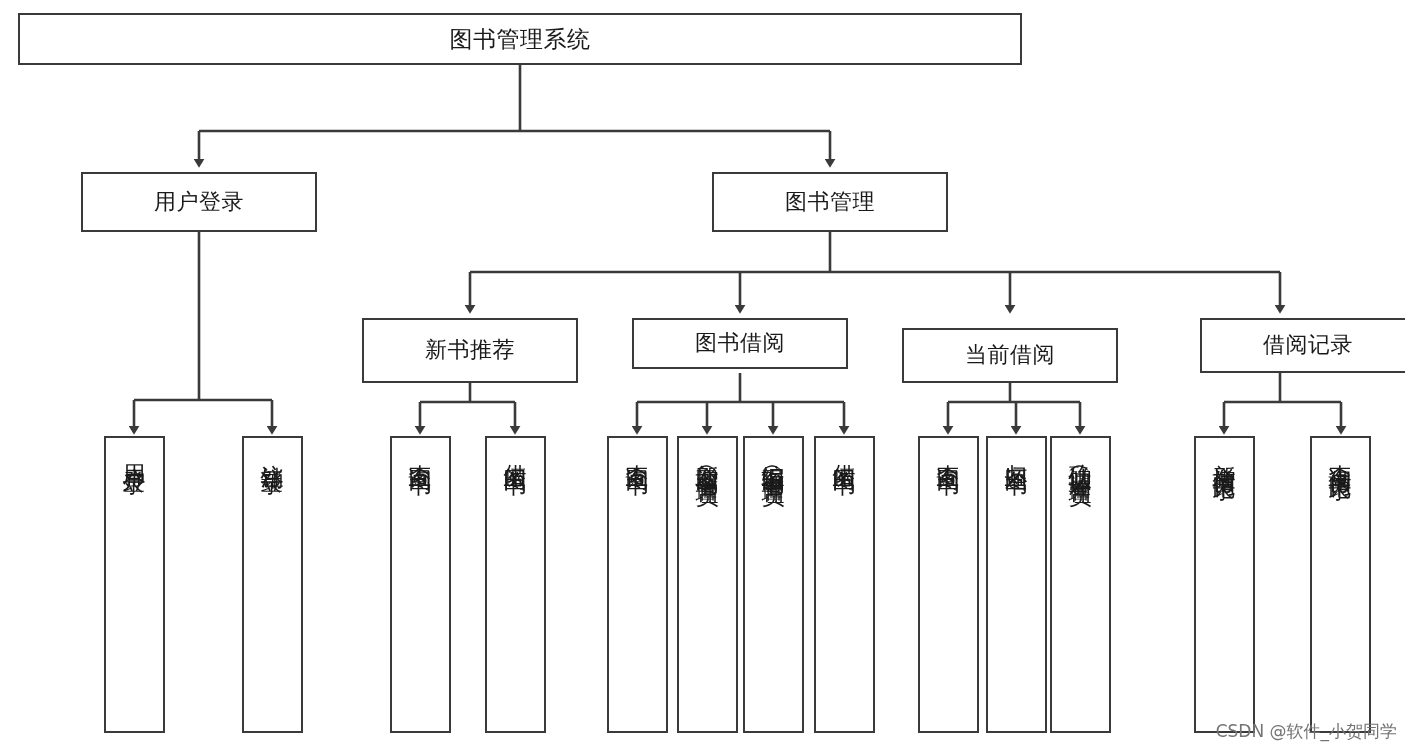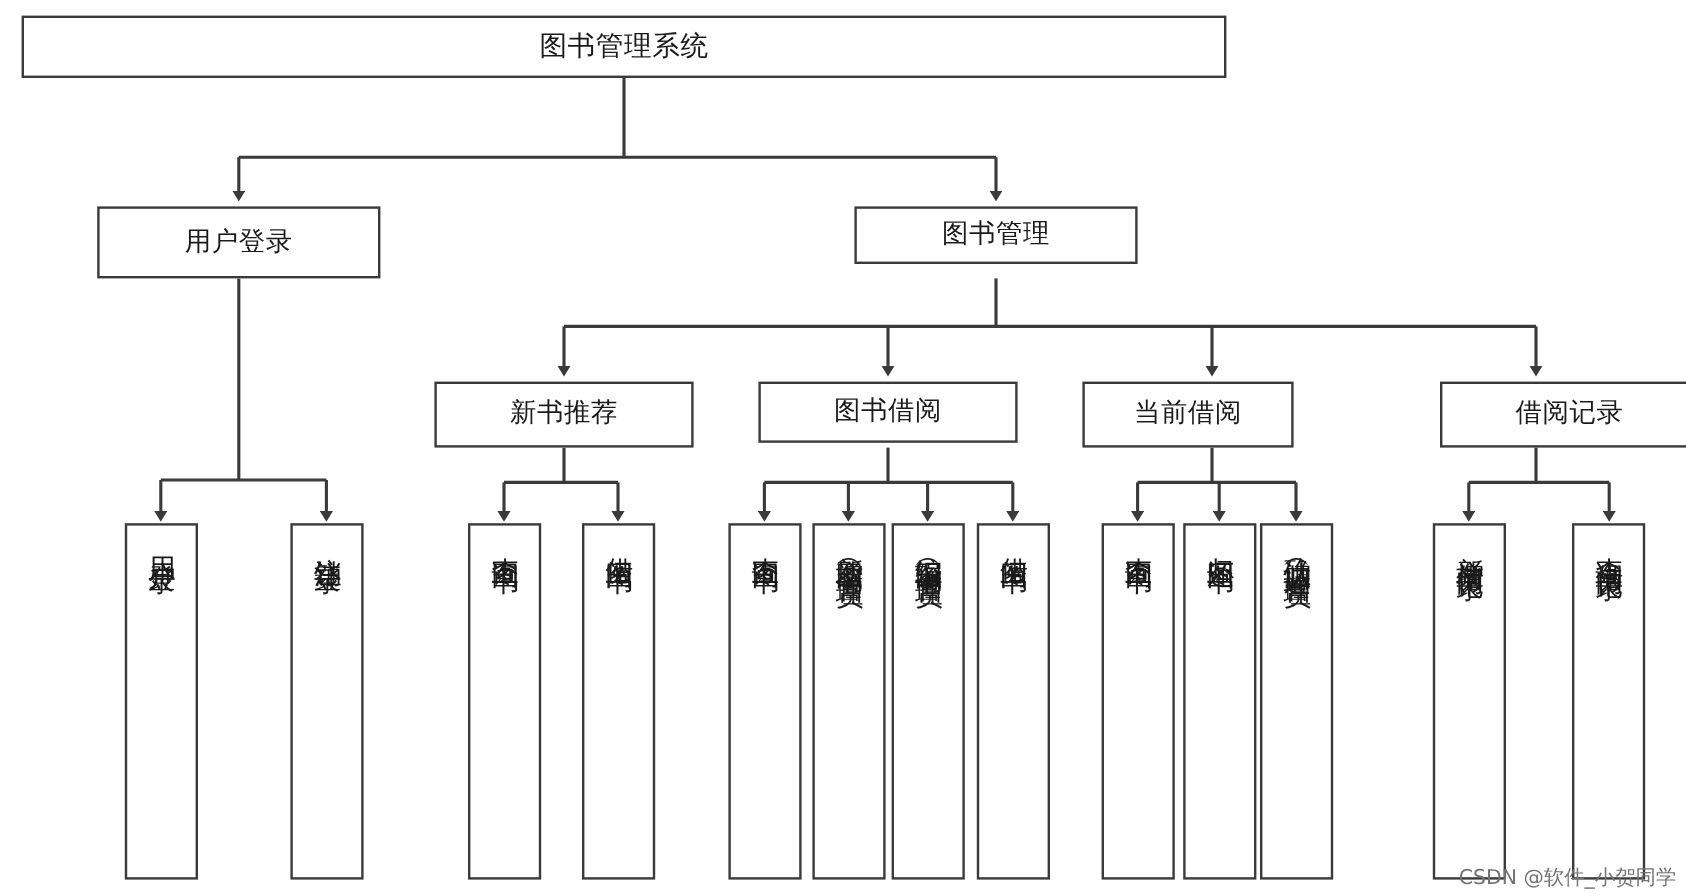--- a/index.html
+++ b/index.html
@@ -137,7 +137,7 @@
   <div class="node horiz" style="left:81px; top:172px; width:236px; height:60px;">
     <span class="label">用户登录</span>
   </div>
-  <div class="node horiz" style="left:712px; top:172px; width:236px; height:48px;">
+  <div class="node horiz" style="left:712px; top:172px; width:236px; height:60px;">
     <span class="label">图书管理</span>
   </div>
 

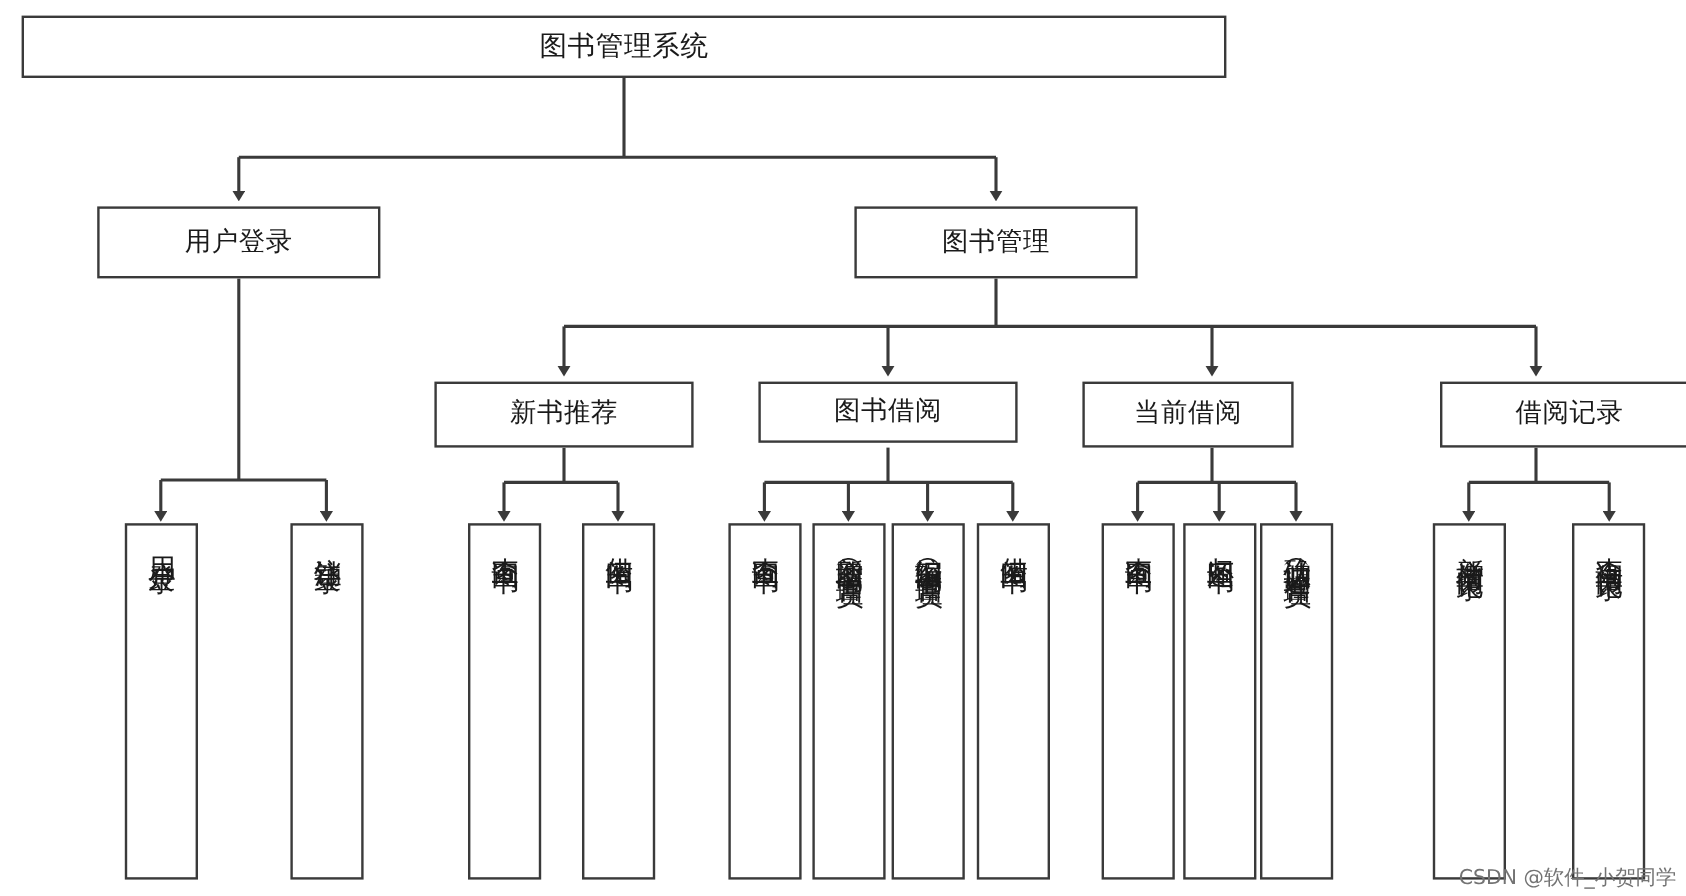--- a/index.html
+++ b/index.html
@@ -141,7 +141,7 @@
     <span class="label">图书管理</span>
   </div>
 
-  <div class="node horiz" style="left:362px; top:318px; width:216px; height:55px;">
+  <div class="node horiz" style="left:362px; top:318px; width:216px; height:65px;">
     <span class="label">新书推荐</span>
   </div>
   <div class="node horiz" style="left:632px; top:318px; width:216px; height:51px;">

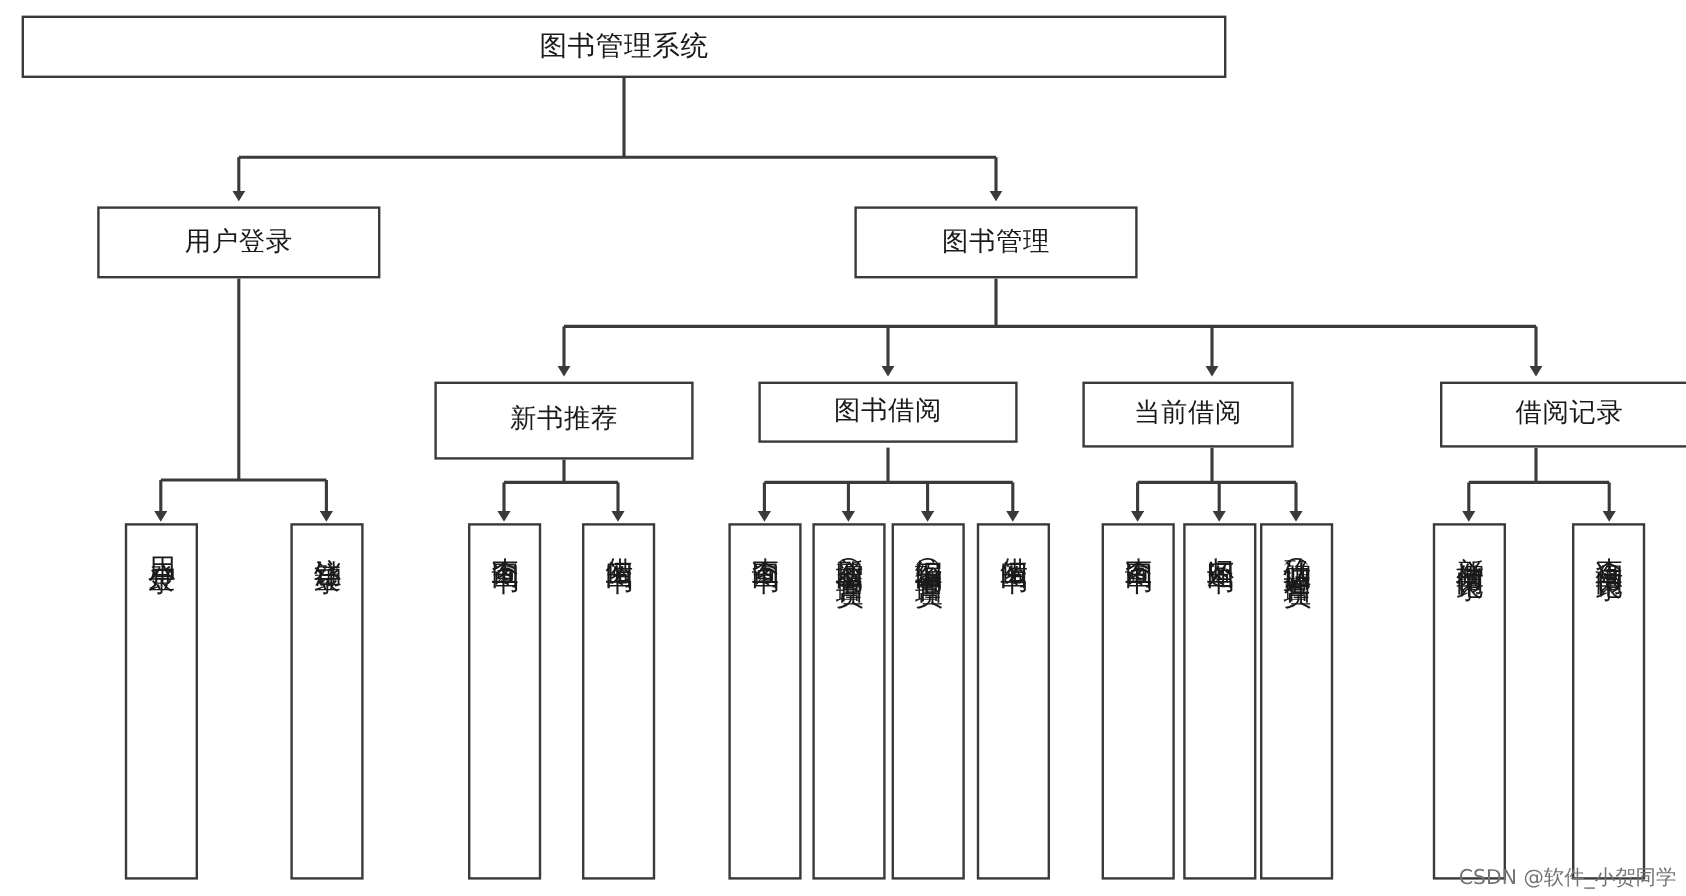--- a/index.html
+++ b/index.html
@@ -147,7 +147,7 @@
   <div class="node horiz" style="left:632px; top:318px; width:216px; height:51px;">
     <span class="label">图书借阅</span>
   </div>
-  <div class="node horiz" style="left:902px; top:318px; width:176px; height:55px;">
+  <div class="node horiz" style="left:902px; top:328px; width:216px; height:55px;">
     <span class="label">当前借阅</span>
   </div>
   <div class="node horiz" style="left:1172px; top:318px; width:216px; height:55px;margin-left:28px;">

